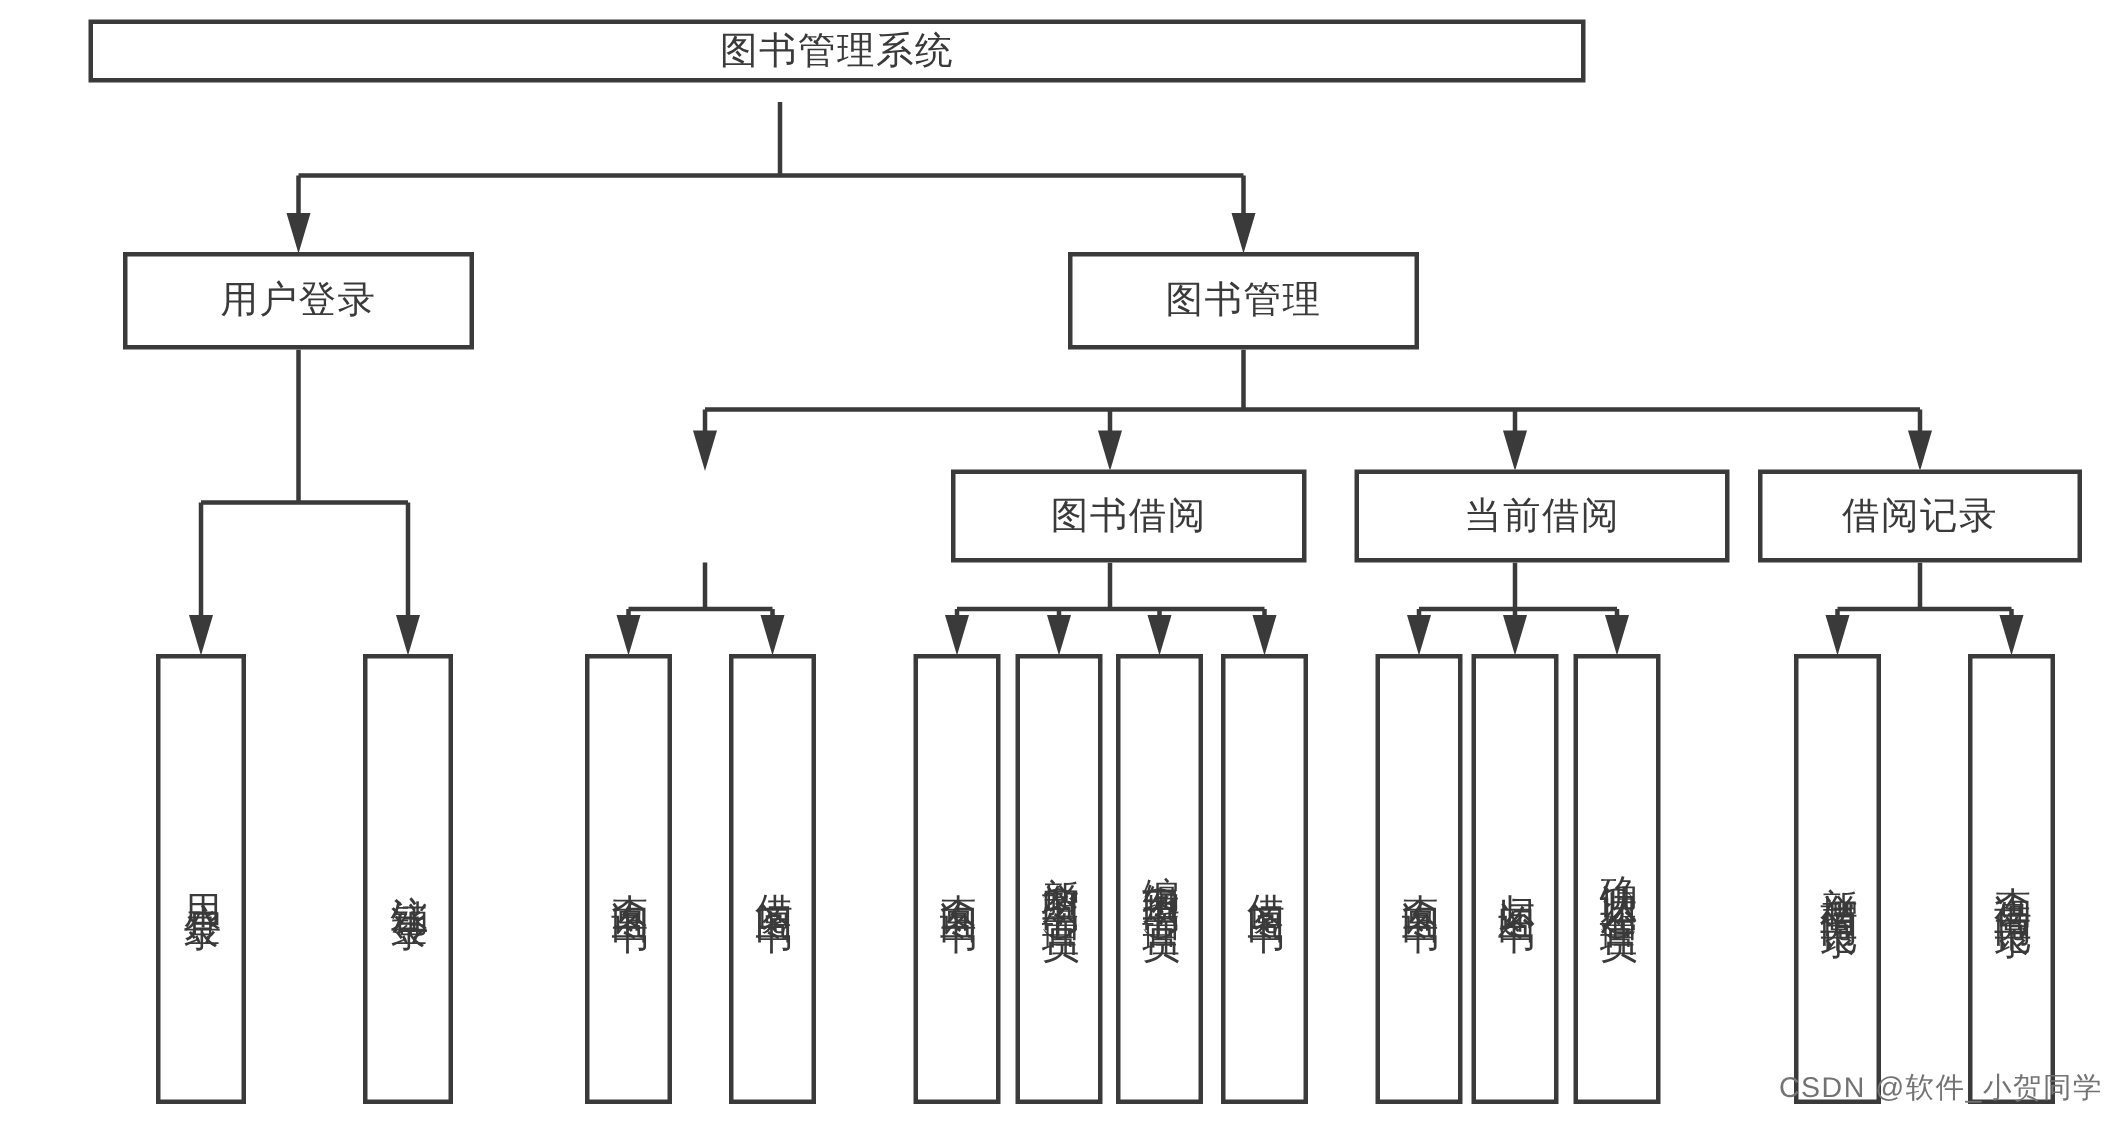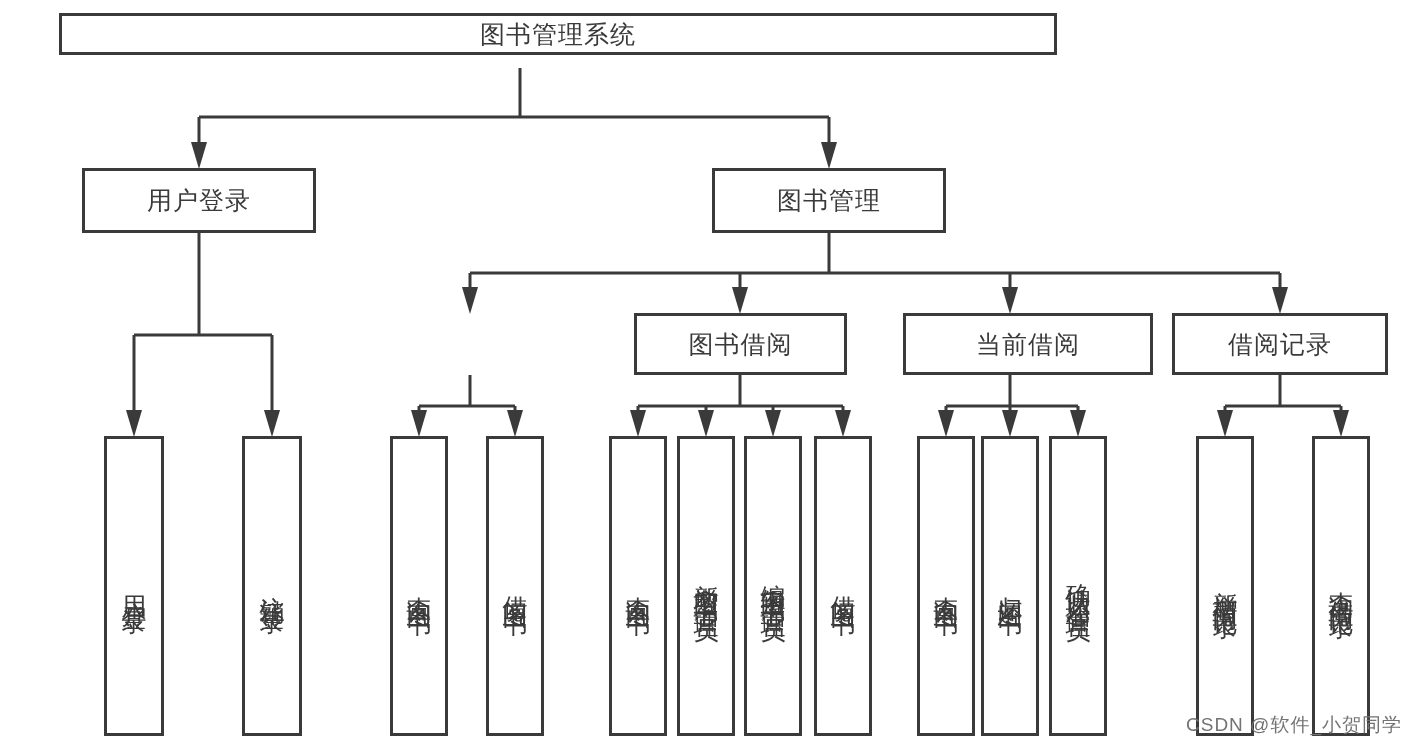--- a/index.html
+++ b/index.html
@@ -111,7 +111,7 @@
   <div class="box" style="left:82px; top:168px; width:234px; height:65px;">用户登录</div>
   <div class="box" style="left:712px; top:168px; width:234px; height:65px;">图书管理</div>
 
-  <div class="box" style="left:634px; top:313px; width:213px; height:62px;">图书借阅</div>
+  <div class="box" style="left:634px; top:313px; width:237px; height:62px;">图书借阅</div>
   <div class="box" style="left:903px; top:313px; width:250px; height:62px;">当前借阅</div>
   <div class="box" style="left:1172px; top:313px; width:216px; height:62px;">借阅记录</div>
 

